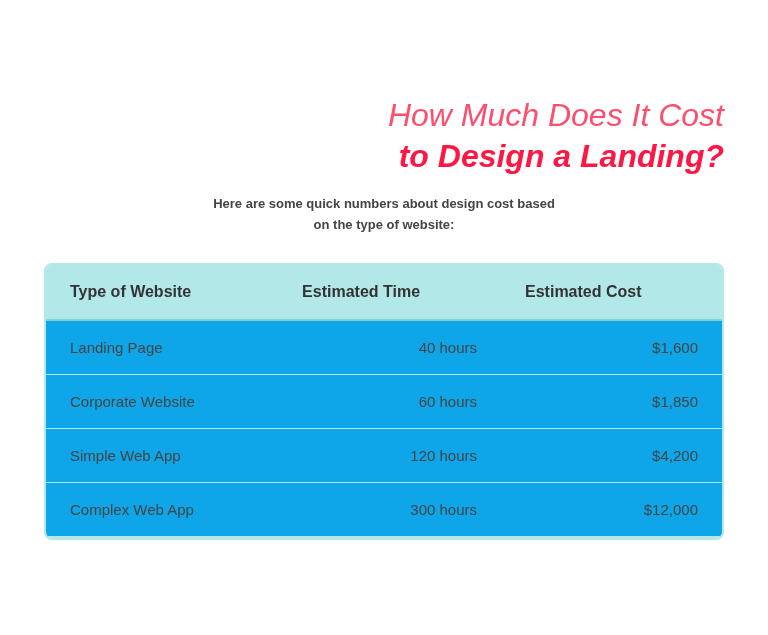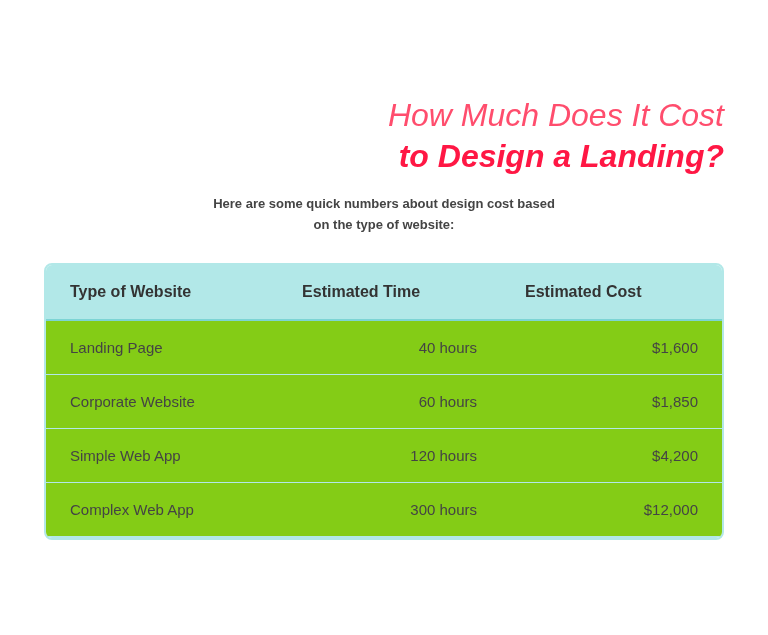--- a/index.html
+++ b/index.html
@@ -90,7 +90,7 @@
     }
 
     .table-wrapper tbody tr {
-      background: #84cc16;
+      background: #0ea5e9;
     }
 
     .table-wrapper thead tr th {

